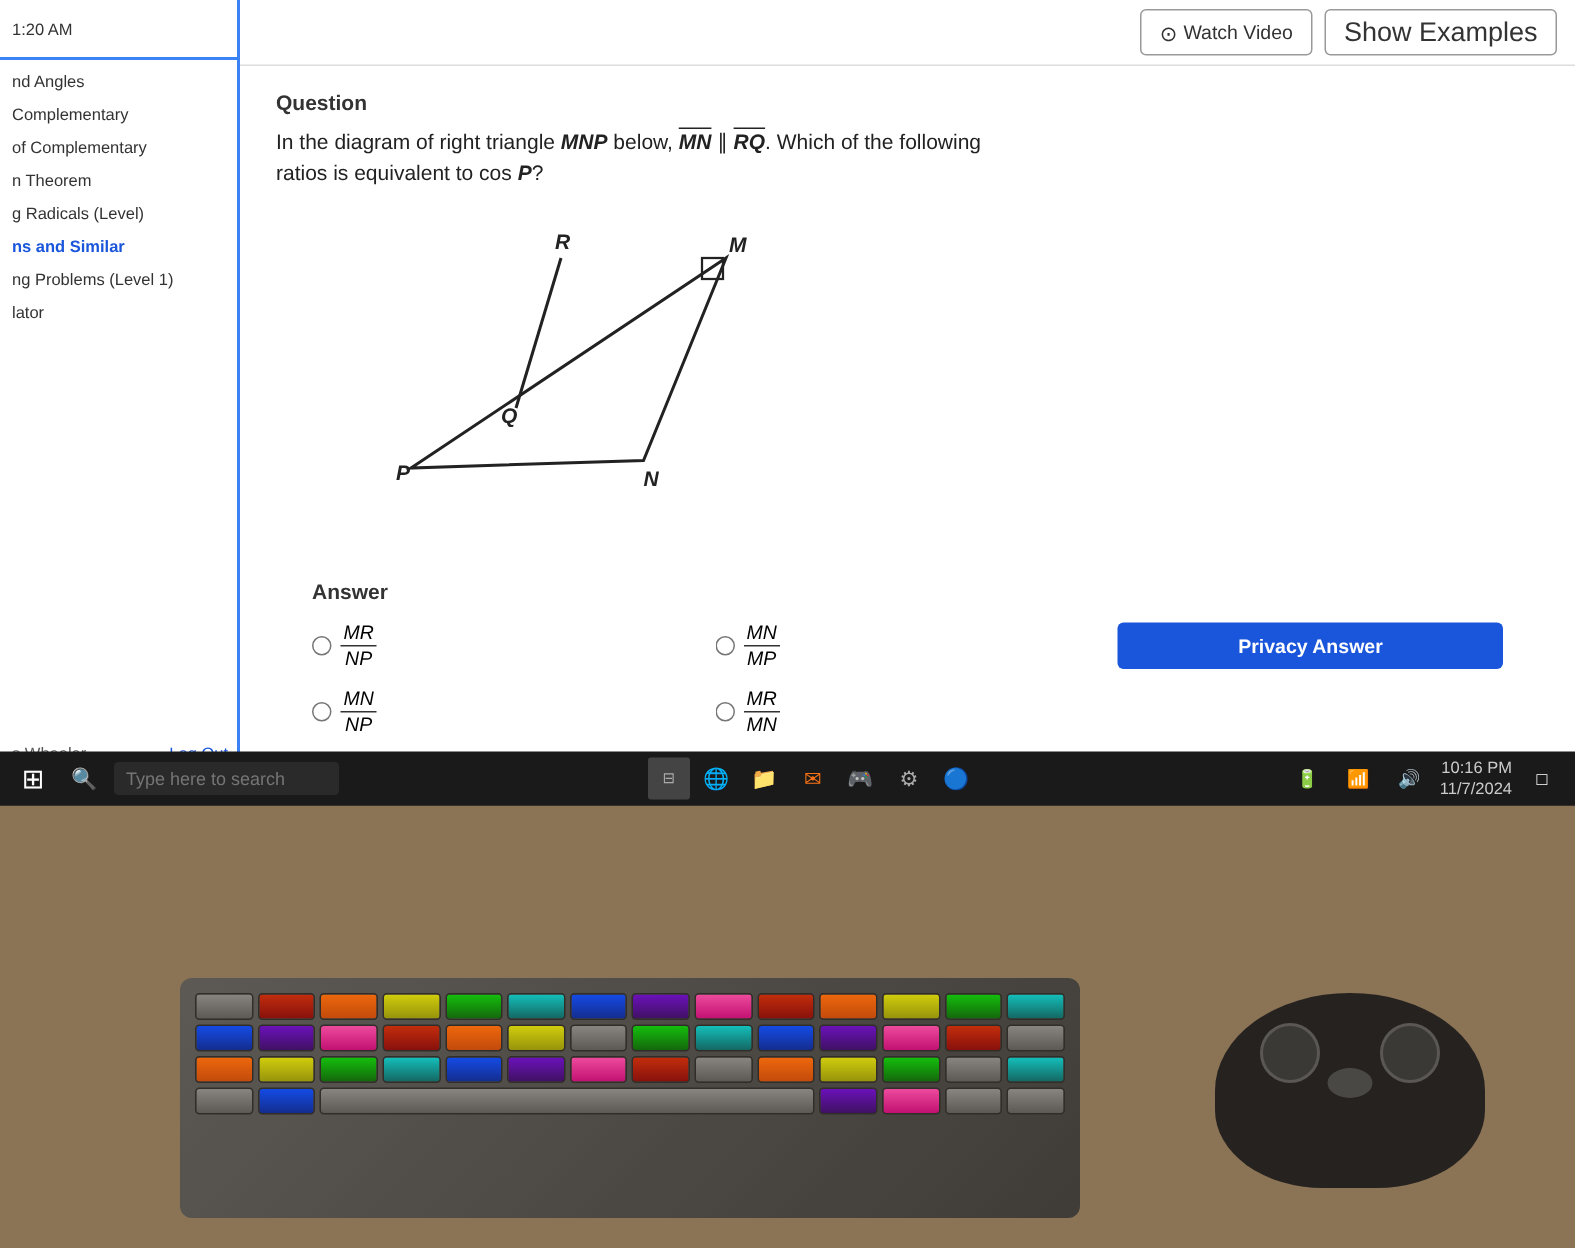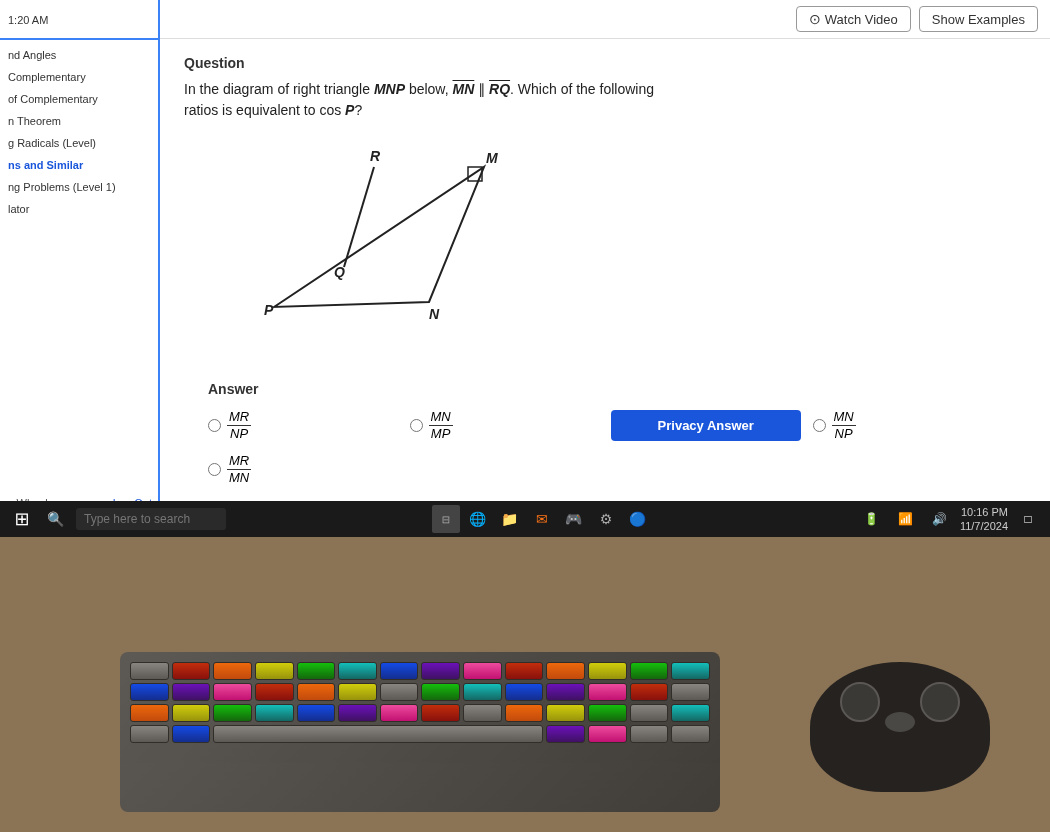--- a/index.html
+++ b/index.html
@@ -103,7 +103,7 @@
       background: #fff;
       border-radius: 4px;
       padding: 4px 12px;
-      font-size: 13px;
+      font-size: 18px;
       cursor: pointer;
       color: #333;
     }

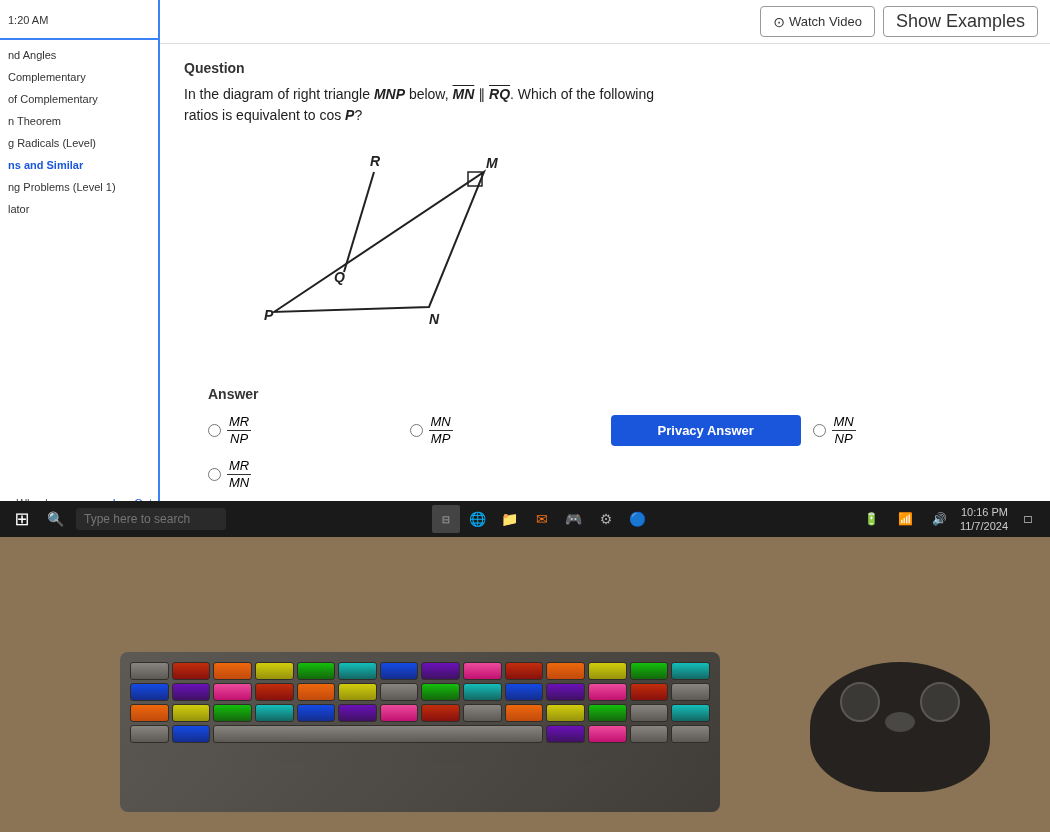--- a/index.html
+++ b/index.html
@@ -149,7 +149,7 @@
 
     .answer-options {
       display: grid;
-      grid-template-columns: 1fr 1fr 1fr 1fr;
+      grid-template-columns: 1fr 1fr 1fr;
       gap: 12px 12px;
       align-items: center;
     }

